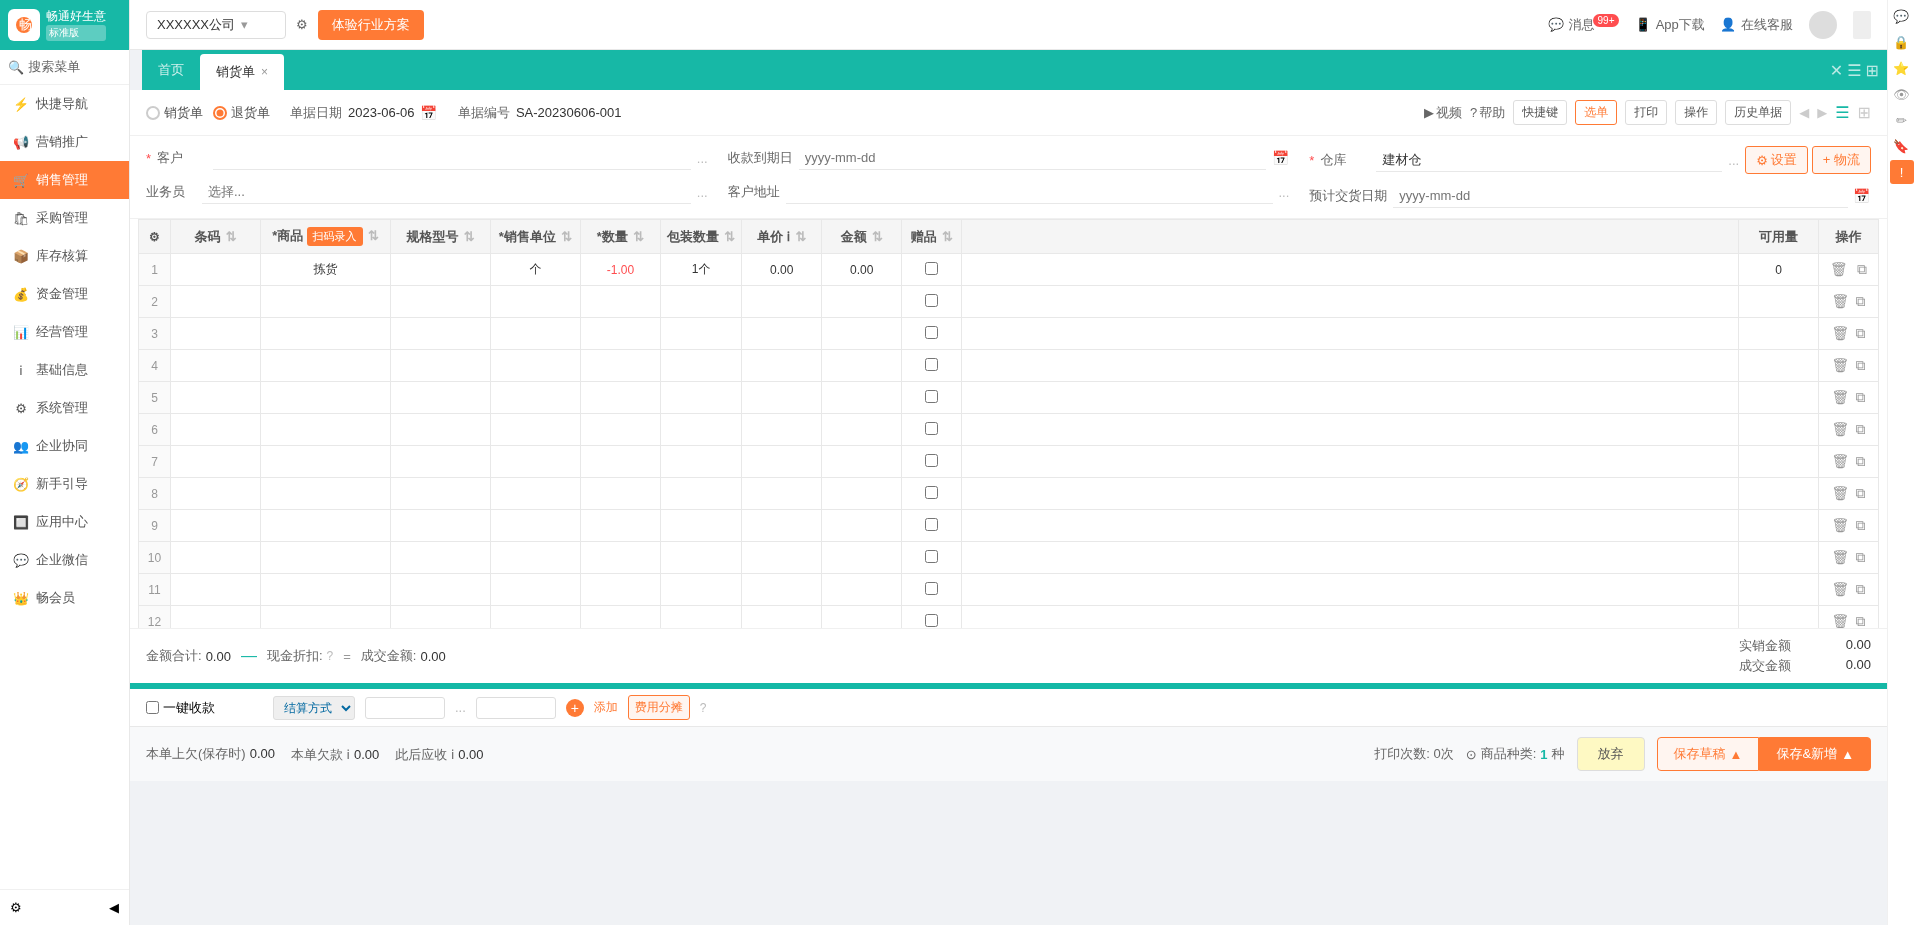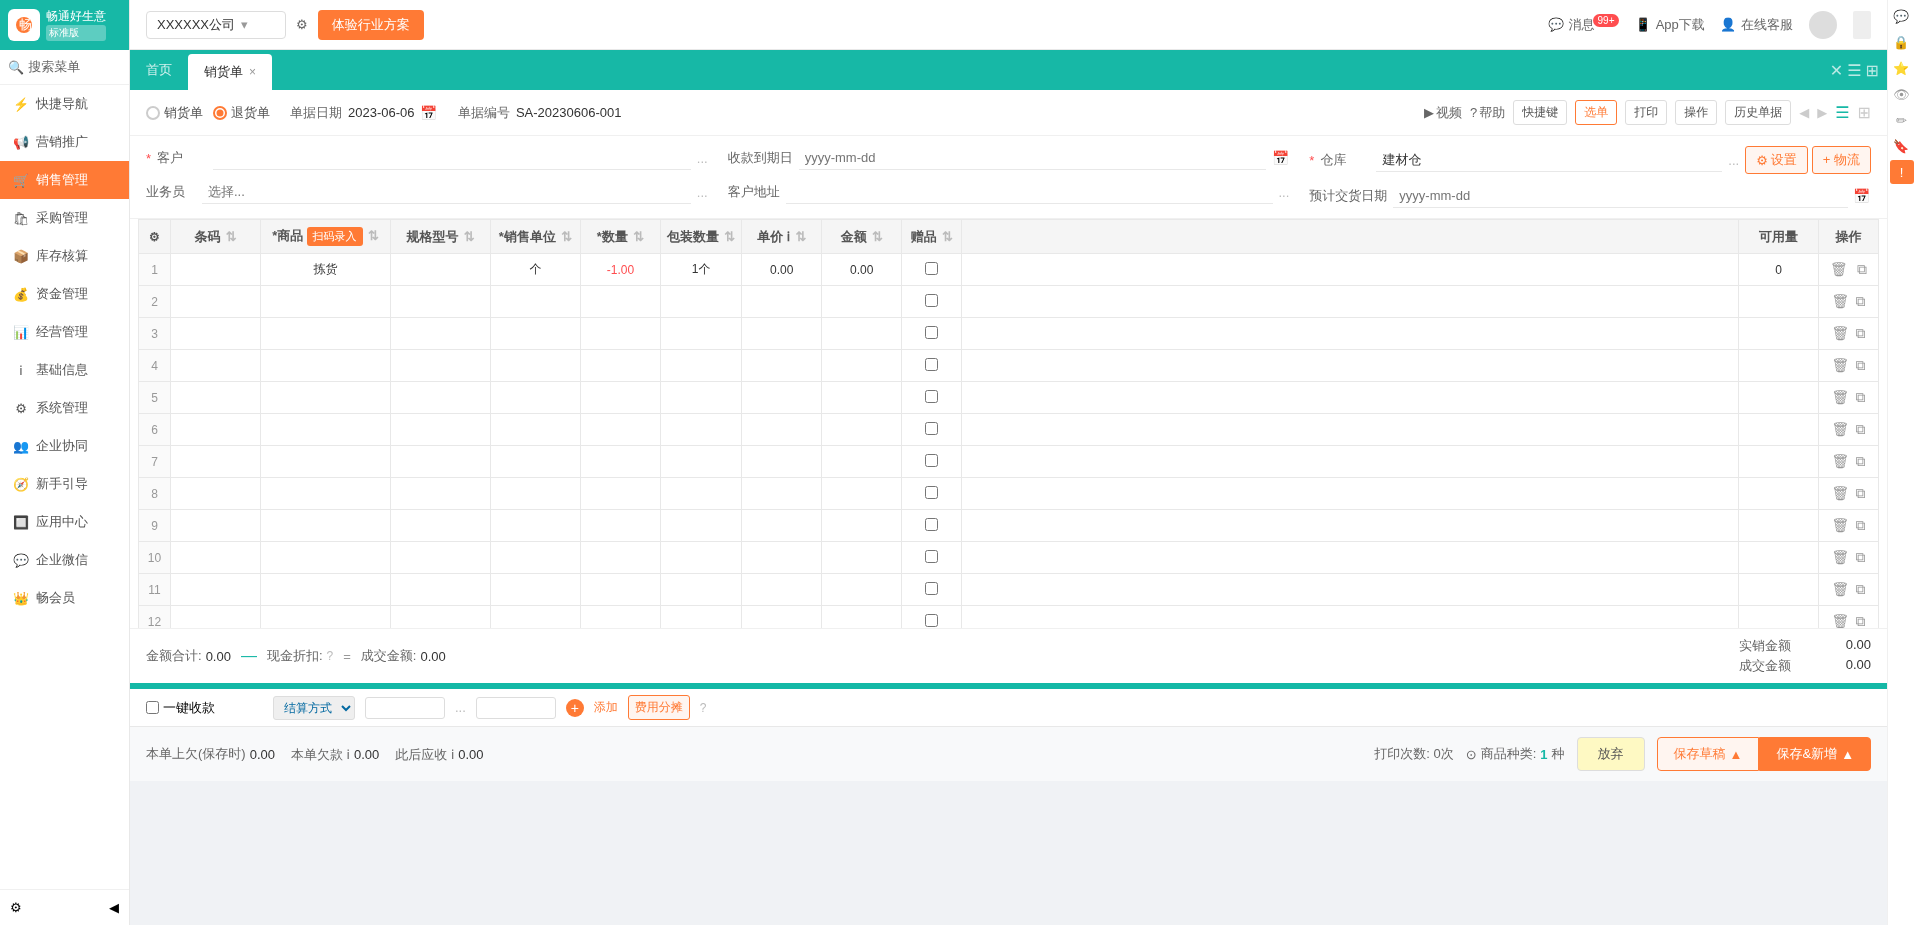--- a/index.html
+++ b/index.html
@@ -35,7 +35,7 @@
     .avatar { width: 28px; height: 28px; border-radius: 50%; background: #ddd; }
 
     
-    .tabs-bar { height: 40px; background: #17b8a6; display: flex; align-items: center; padding: 12px 0; }
+    .tabs-bar { height: 40px; background: #17b8a6; display: flex; align-items: center; padding: 12px 0; margin-left: 12px; }
     .tab-item { padding: 0 16px; height: 40px; display: flex; align-items: center; gap: 6px; cursor: pointer; color: rgba(255,255,255,0.8); font-size: 13px; }
     .tab-item.active { background: #fff; color: #333; border-radius: 4px 4px 0 0; margin-top: 4px; height: 36px; }
     .tab-close { color: #999; font-size: 12px; cursor: pointer; }

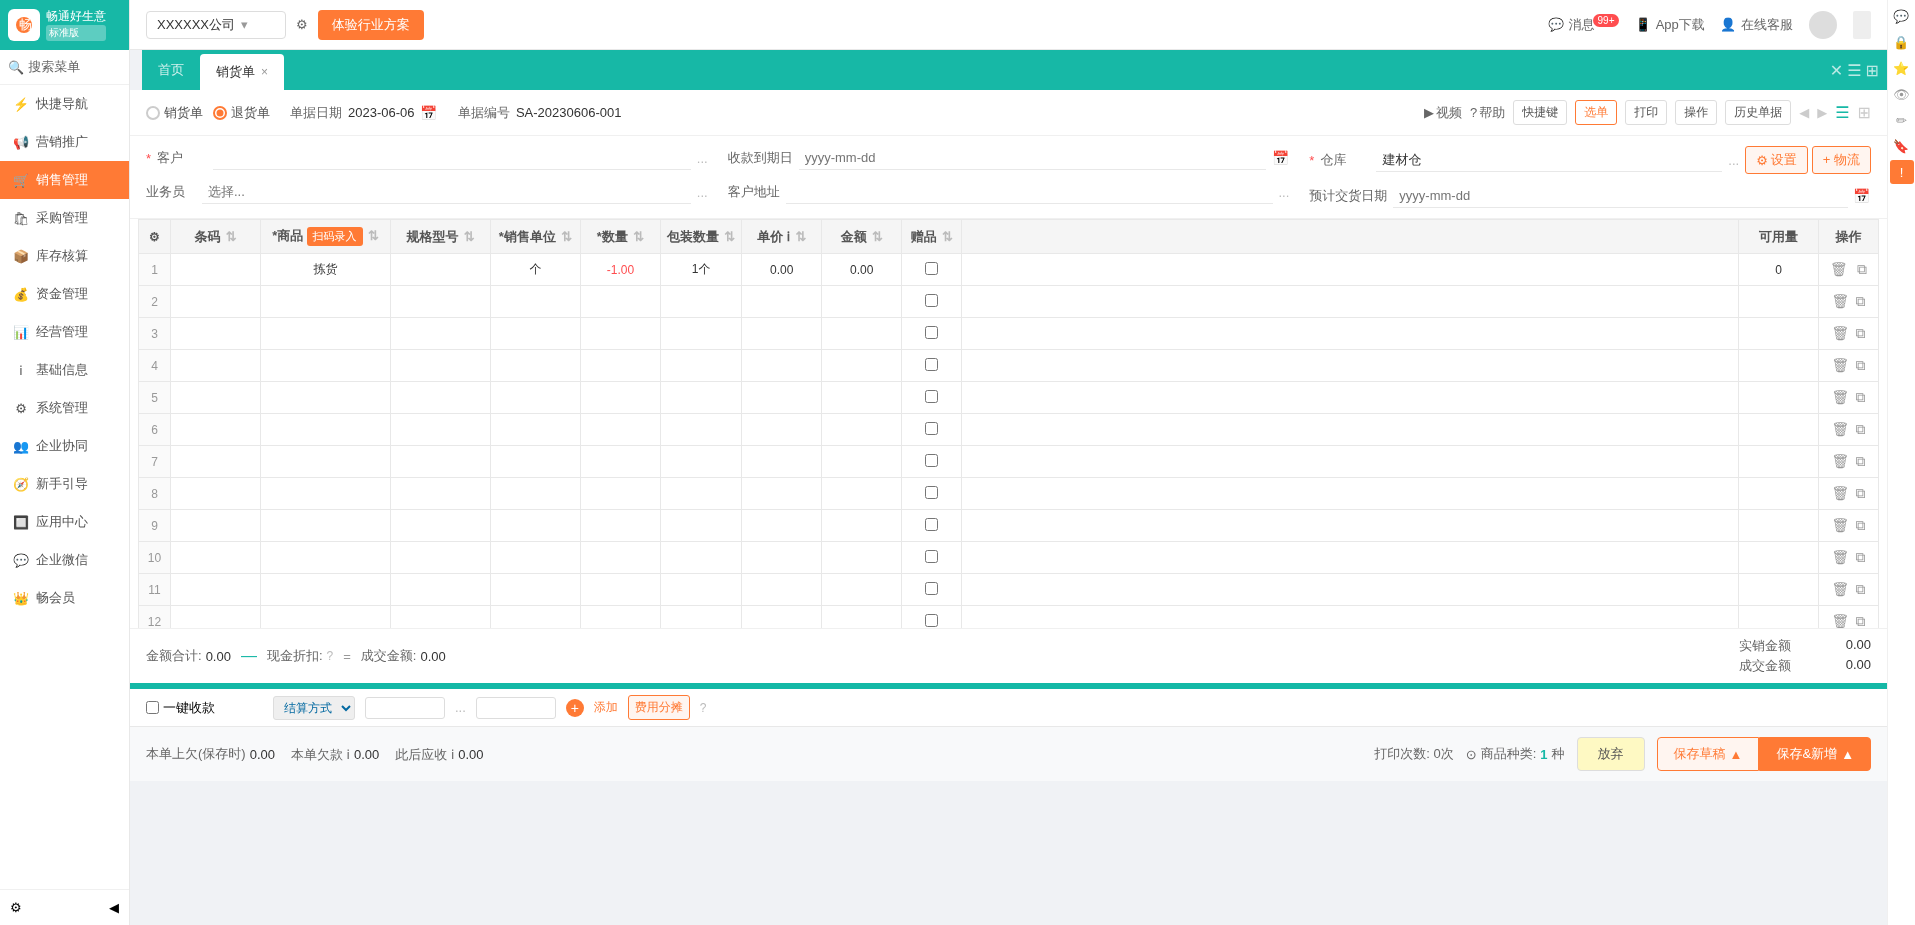--- a/index.html
+++ b/index.html
@@ -98,7 +98,7 @@
 
     
     .bottom-bar { padding: 10px 16px; background: #f8f9fa; border-top: 1px solid #e8e8e8; display: flex; align-items: center; justify-content: space-between; }
-    .bottom-left { display: flex; align-items: center; gap: 16px; }
+    .bottom-left { display: flex; align-items: flex-start; gap: 16px; }
     .bottom-stat { display: flex; align-items: center; gap: 4px; color: #666; font-size: 13px; }
     .bottom-stat .val { color: #333; }
     .bottom-right { display: flex; align-items: center; gap: 12px; }

